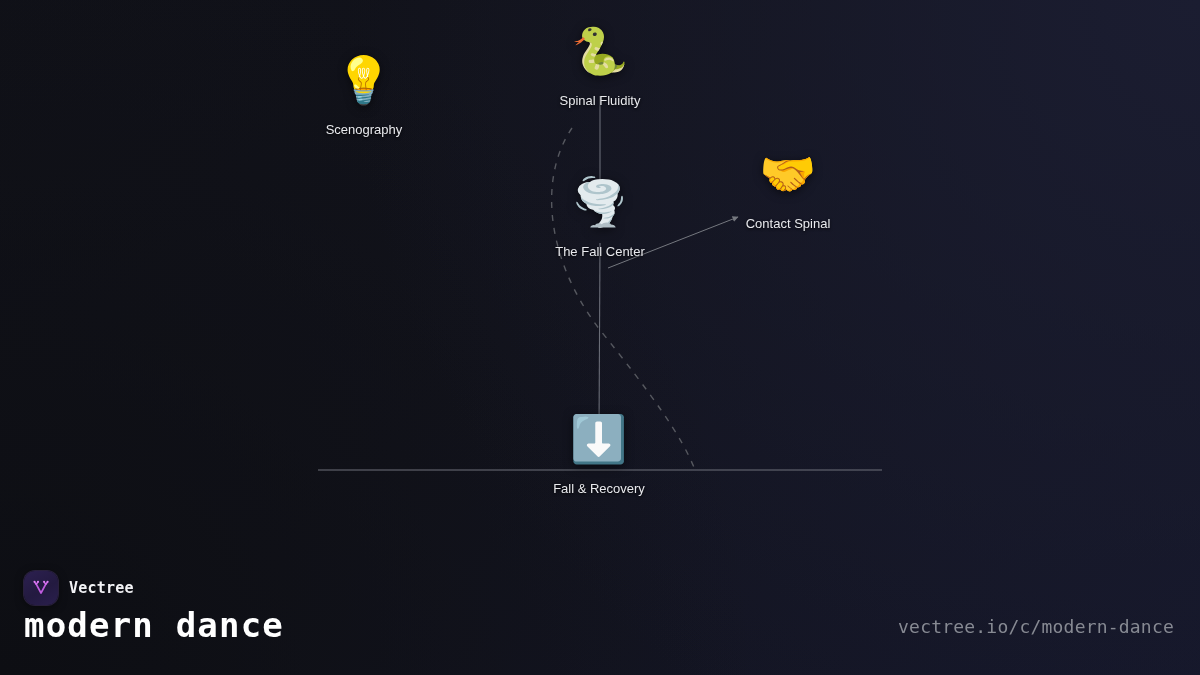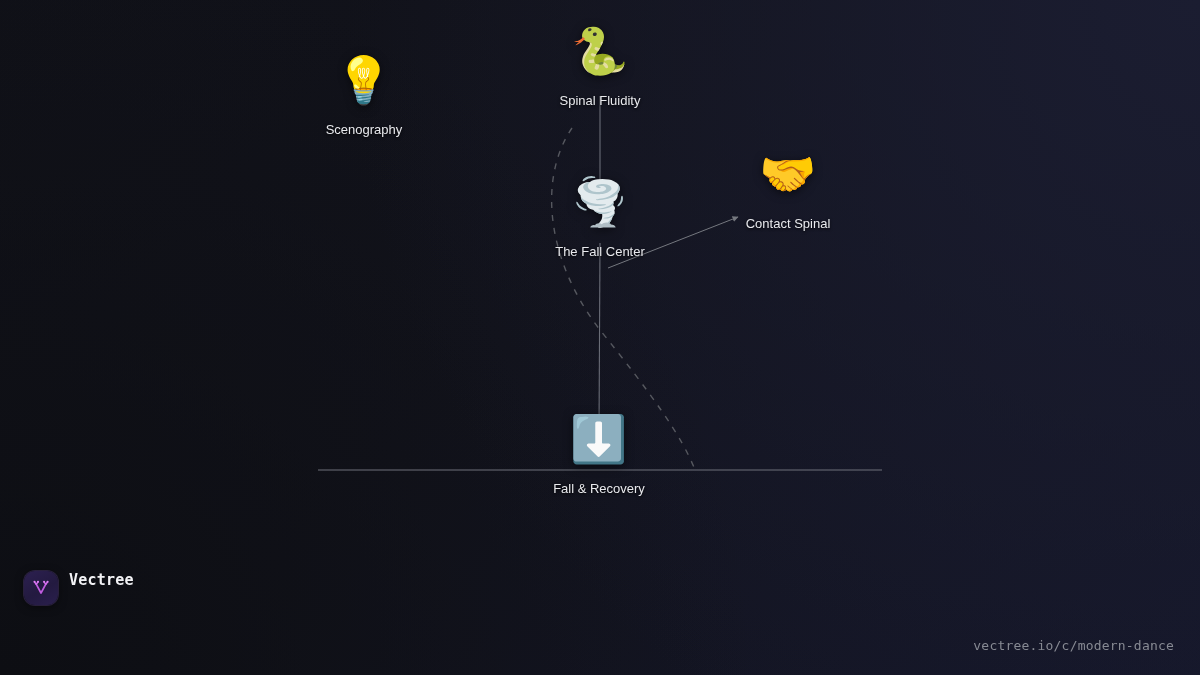--- a/index.html
+++ b/index.html
@@ -51,7 +51,7 @@
   }
   #brand-row {
     position:absolute; left:24px; top:26px;
-    display:flex; align-items:flex-start; gap:11px;
+    display:flex; align-items:center; gap:11px;
   }
   #brand-logo {
     width:34px; height:34px; border-radius:11px;

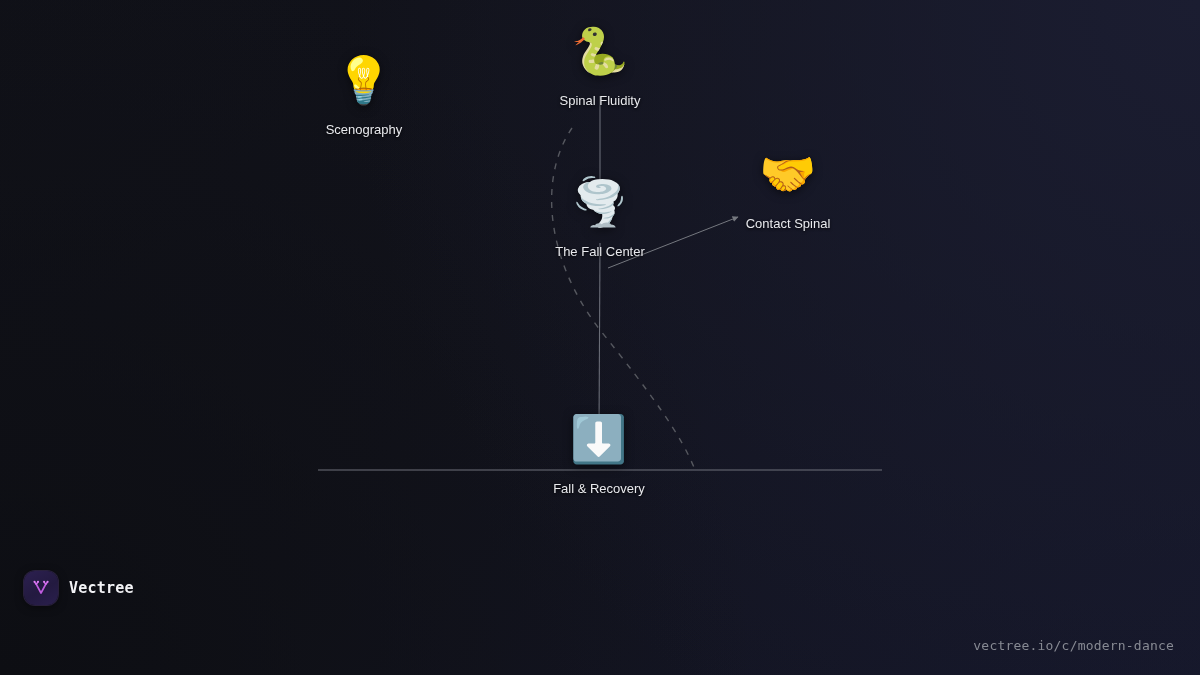--- a/index.html
+++ b/index.html
@@ -146,6 +146,7 @@
       <div id="brand-name">Vectree</div>
     </div>
 
+    <div id="page-title">modern dance</div>
 
     <div id="site-url">vectree.io/c/modern-dance</div>
 

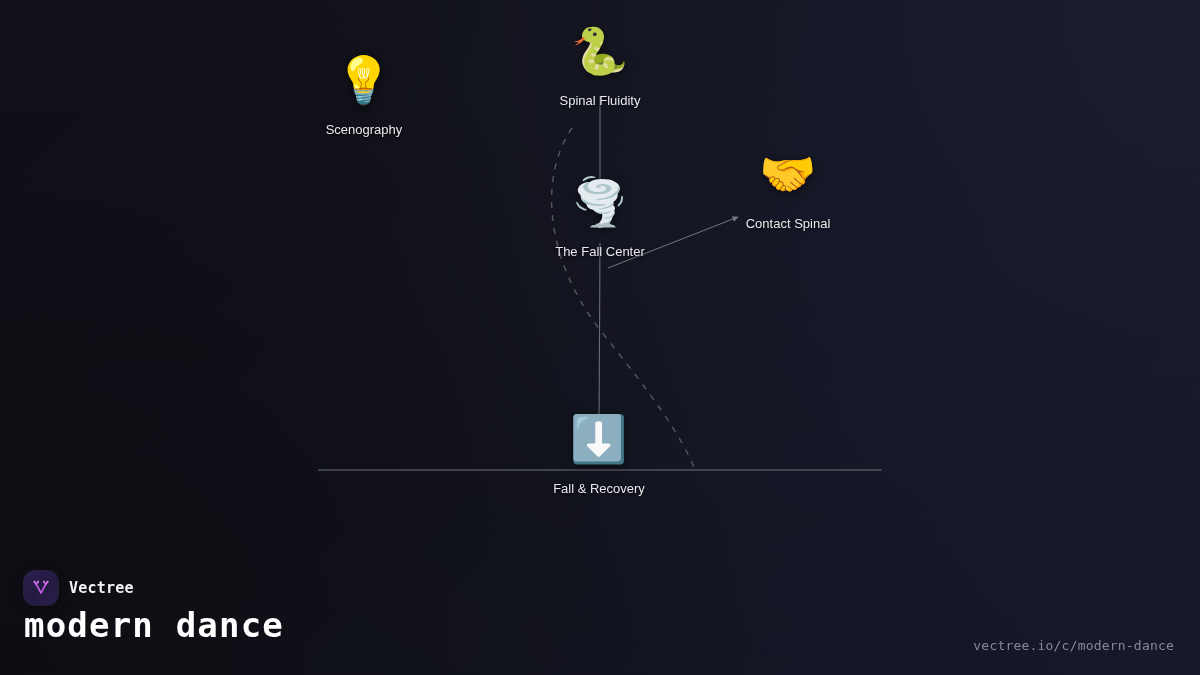--- a/index.html
+++ b/index.html
@@ -71,9 +71,9 @@
     letter-spacing:1.2px;
   }
   #site-url {
-    position:absolute; right:26px; bottom:22px;
+    position:absolute; right:26px; bottom:38px;
     font-family:"DejaVu Sans Mono", monospace;
-    font-size:13px; color:#878a93;
+    font-size:18px; color:#878a93;
     letter-spacing:.2px;
   }
 </style>

